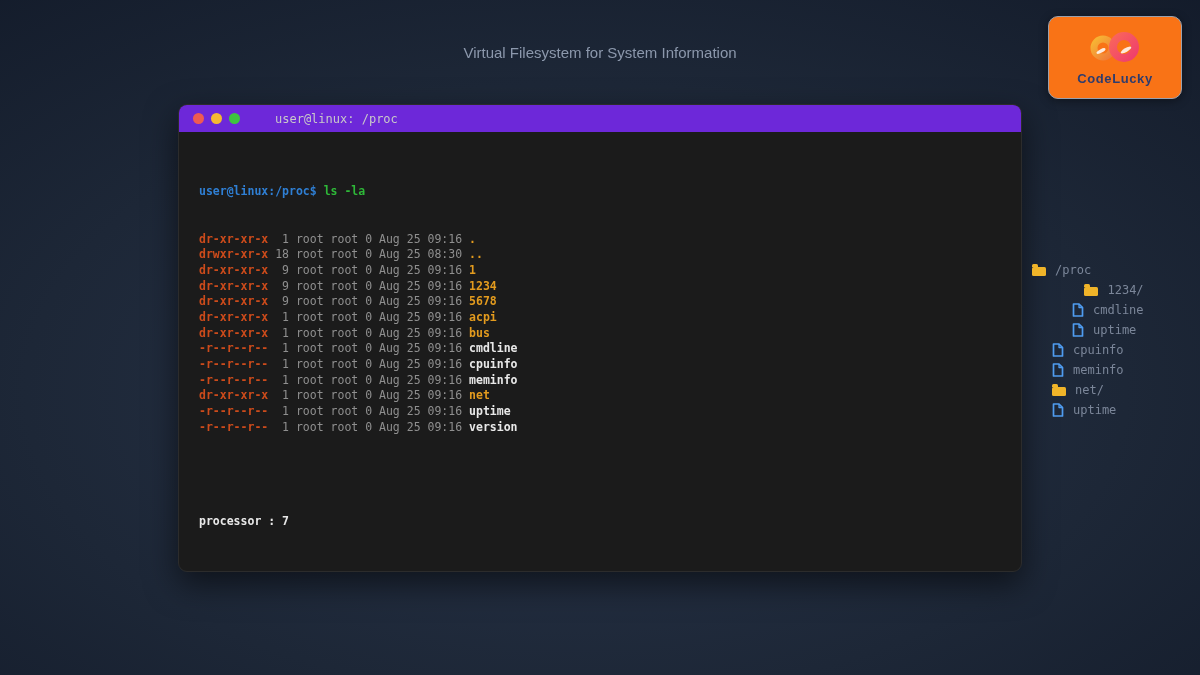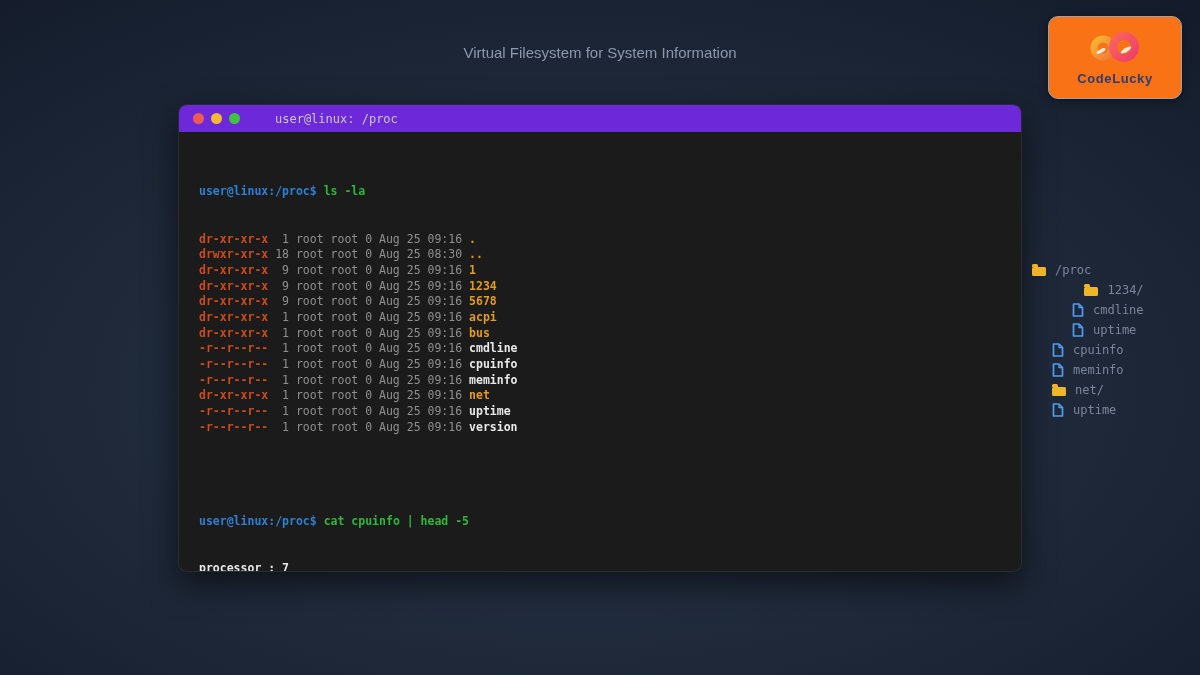--- a/index.html
+++ b/index.html
@@ -119,7 +119,6 @@
     <div class="line"><span class="prompt">user@linux:/proc$</span><span class="cmd"> </span><span class="cmd">ls -la</span></div>
     <div id="ls-output"><div class="line"><span class="perm">dr-xr-xr-x</span><span class="meta">  1 root root 0 Aug 25 09:16 </span><span class="dirname">.</span></div><div class="line"><span class="perm">drwxr-xr-x</span><span class="meta"> 18 root root 0 Aug 25 08:30 </span><span class="dirname">..</span></div><div class="line"><span class="perm">dr-xr-xr-x</span><span class="meta">  9 root root 0 Aug 25 09:16 </span><span class="dirname">1</span></div><div class="line"><span class="perm">dr-xr-xr-x</span><span class="meta">  9 root root 0 Aug 25 09:16 </span><span class="dirname">1234</span></div><div class="line"><span class="perm">dr-xr-xr-x</span><span class="meta">  9 root root 0 Aug 25 09:16 </span><span class="dirname">5678</span></div><div class="line"><span class="perm">dr-xr-xr-x</span><span class="meta">  1 root root 0 Aug 25 09:16 </span><span class="dirname">acpi</span></div><div class="line"><span class="perm">dr-xr-xr-x</span><span class="meta">  1 root root 0 Aug 25 09:16 </span><span class="dirname">bus</span></div><div class="line"><span class="perm">-r--r--r--</span><span class="meta">  1 root root 0 Aug 25 09:16 </span><span class="filename">cmdline</span></div><div class="line"><span class="perm">-r--r--r--</span><span class="meta">  1 root root 0 Aug 25 09:16 </span><span class="filename">cpuinfo</span></div><div class="line"><span class="perm">-r--r--r--</span><span class="meta">  1 root root 0 Aug 25 09:16 </span><span class="filename">meminfo</span></div><div class="line"><span class="perm">dr-xr-xr-x</span><span class="meta">  1 root root 0 Aug 25 09:16 </span><span class="dirname">net</span></div><div class="line"><span class="perm">-r--r--r--</span><span class="meta">  1 root root 0 Aug 25 09:16 </span><span class="filename">uptime</span></div><div class="line"><span class="perm">-r--r--r--</span><span class="meta">  1 root root 0 Aug 25 09:16 </span><span class="filename">version</span></div></div>
     <div class="line"> </div>
-    <div class="line"><span class="prompt">user@linux:/proc$</span><span class="cmd"> </span><span class="cmd">cat cpuinfo | head -5</span></div>
     <div id="cpu-output"><div class="line out">processor : 7</div></div>
     
     

